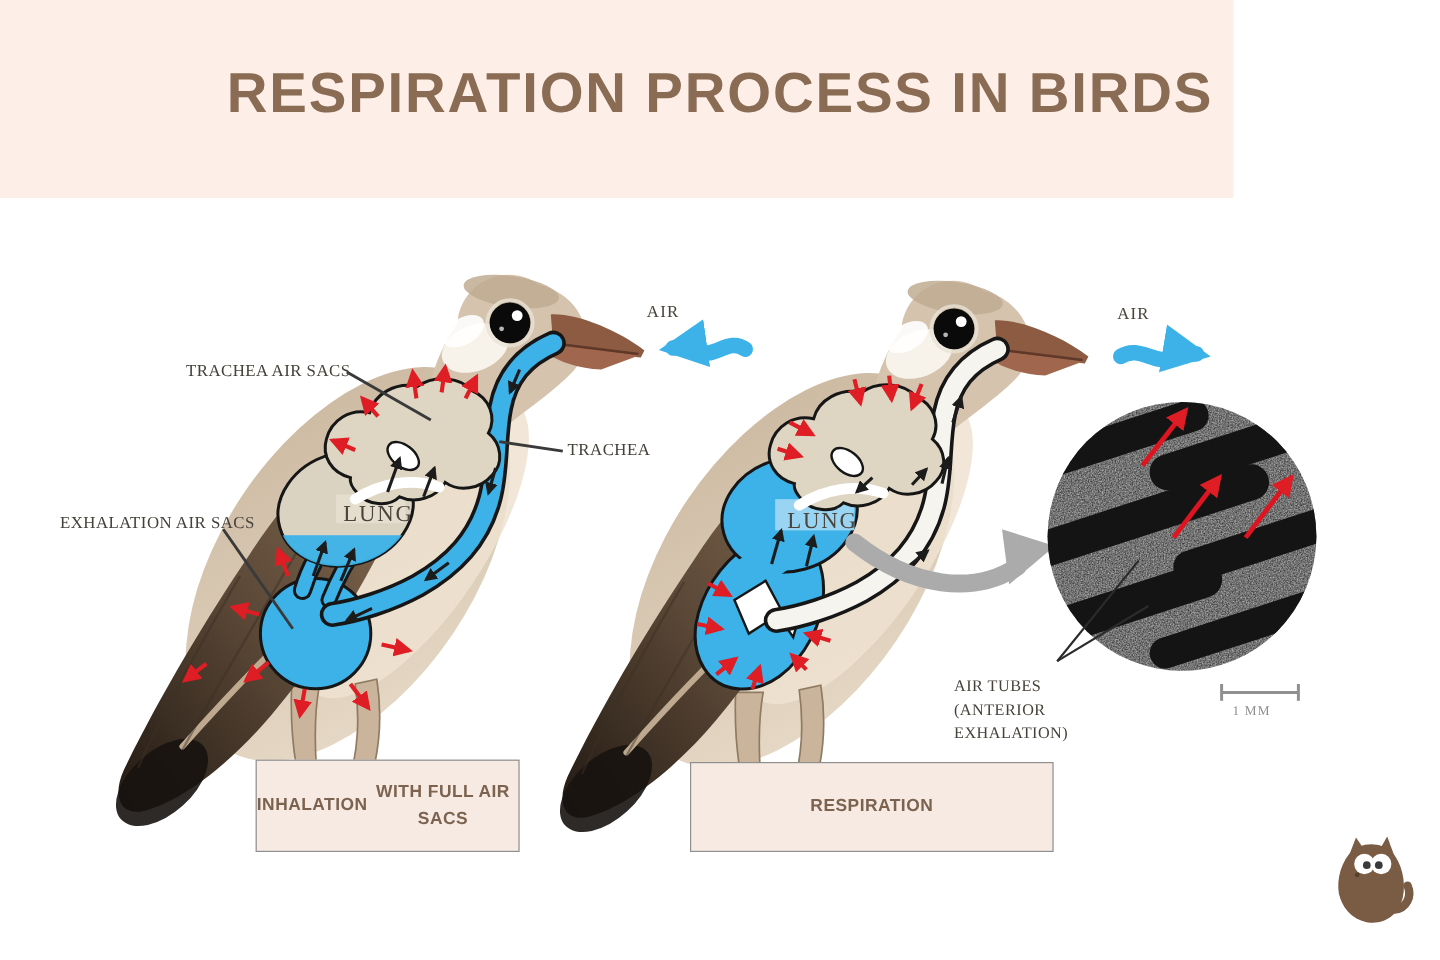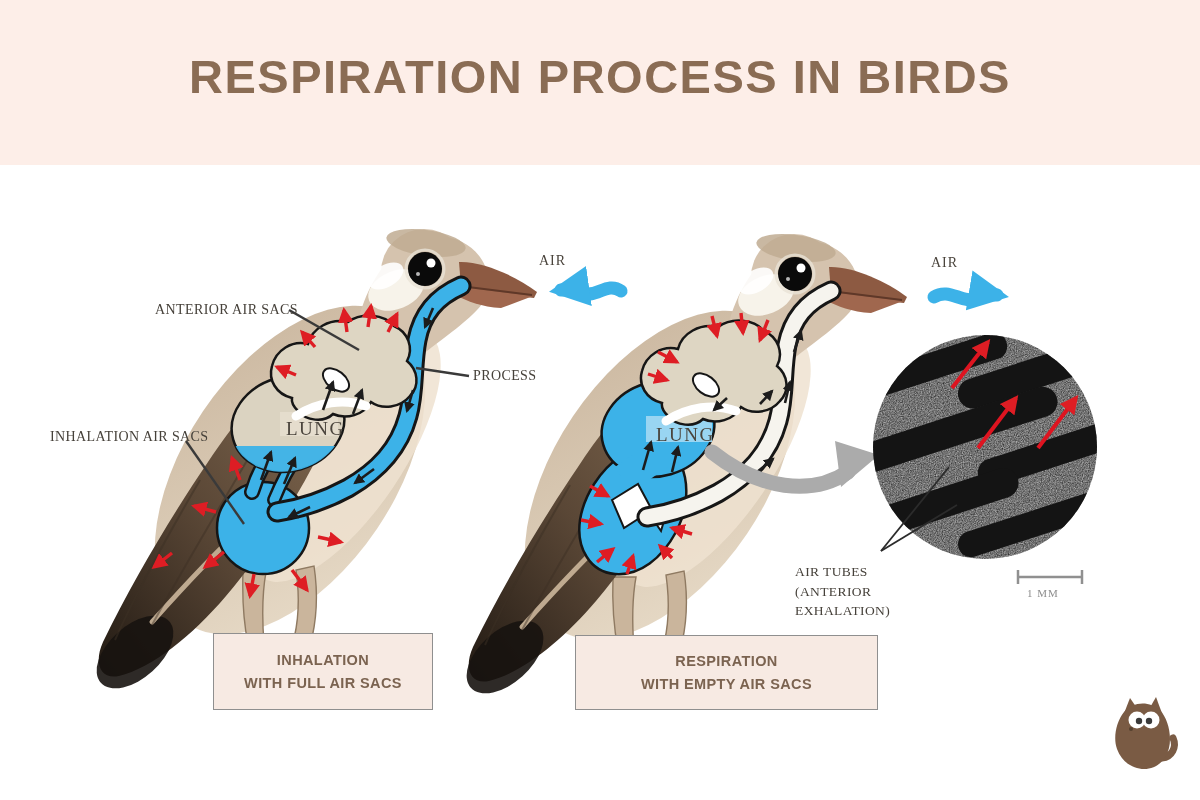--- a/index.html
+++ b/index.html
@@ -8,7 +8,7 @@
     background:#ffffff;font-family:"Liberation Sans",sans-serif;
   }
   .header{
-    position:absolute;left:0;top:0;width:1200px;height:165px;
+    position:absolute;left:0;top:0;width:1028px;height:165px;
     background:#fdeee8;
   }
   .title{

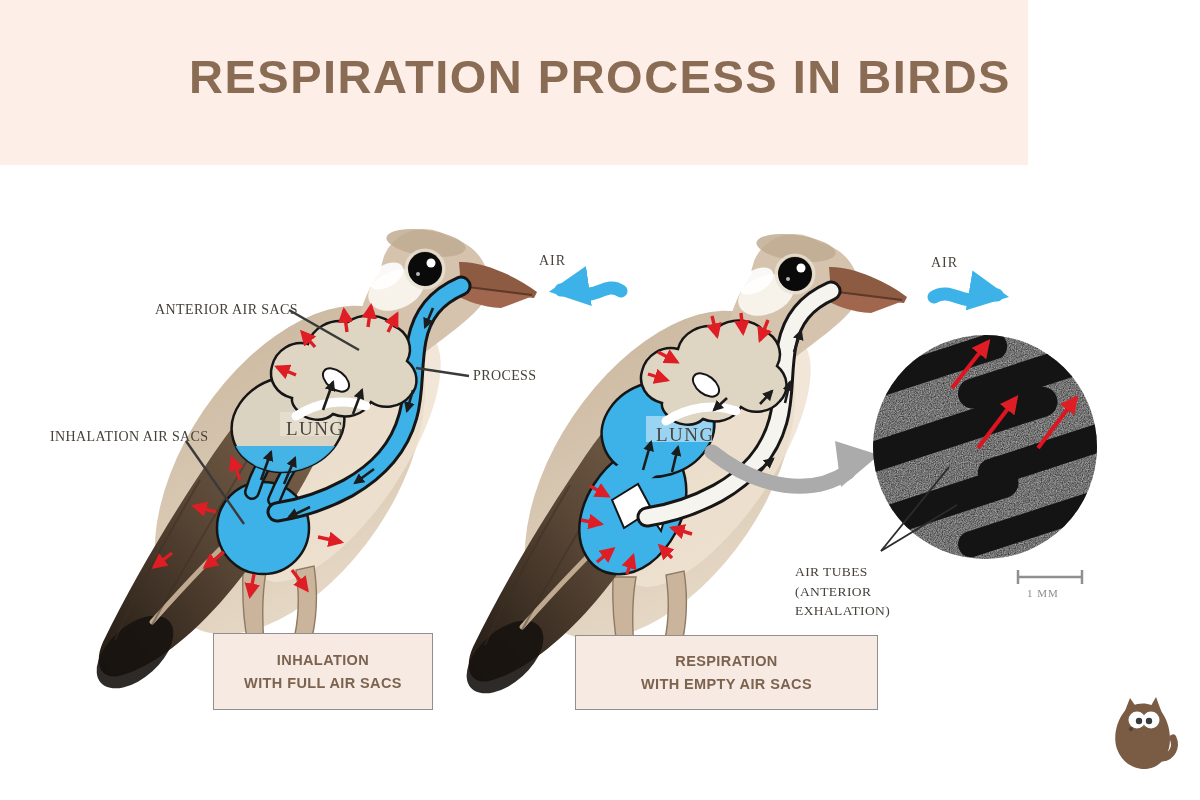--- a/index.html
+++ b/index.html
@@ -267,7 +267,7 @@
   </g>
 </svg>
 
-<div class="lbl" style="left:155px;top:302px;">ANTERIOR AIR SACS</div>
+<div class="lbl" style="left:155px;top:302px;">TRACHEA AIR SACS</div>
 <div class="lbl" style="left:473px;top:368px;">PROCESS</div>
 <div class="lbl lbl-lung" style="left:286px;top:418px;">LUNG</div>
 <div class="lbl" style="left:50px;top:429px;">INHALATION AIR SACS</div>

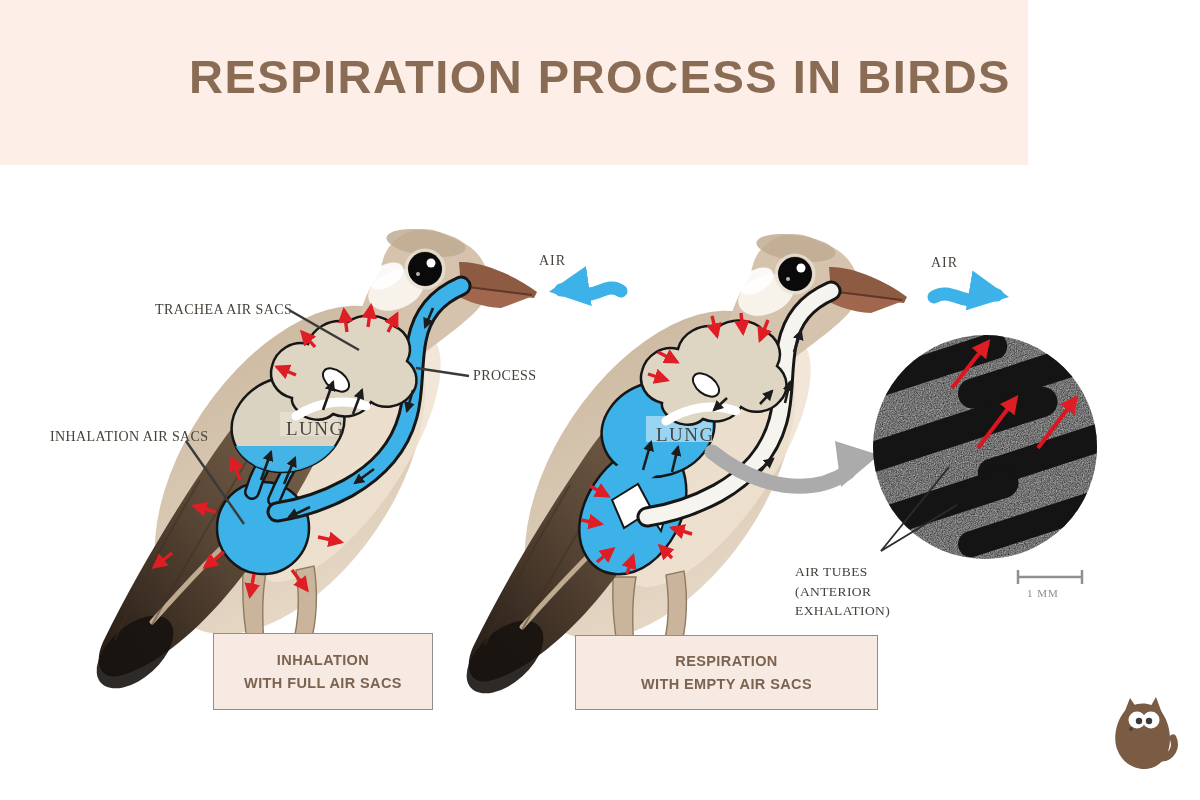--- a/index.html
+++ b/index.html
@@ -268,7 +268,7 @@
 </svg>
 
 <div class="lbl" style="left:155px;top:302px;">TRACHEA AIR SACS</div>
-<div class="lbl" style="left:473px;top:368px;">PROCESS</div>
+<div class="lbl" style="left:473px;top:368px;">TRACHEA</div>
 <div class="lbl lbl-lung" style="left:286px;top:418px;">LUNG</div>
 <div class="lbl" style="left:50px;top:429px;">INHALATION AIR SACS</div>
 <div class="lbl lbl-air" style="left:539px;top:253px;">AIR</div>

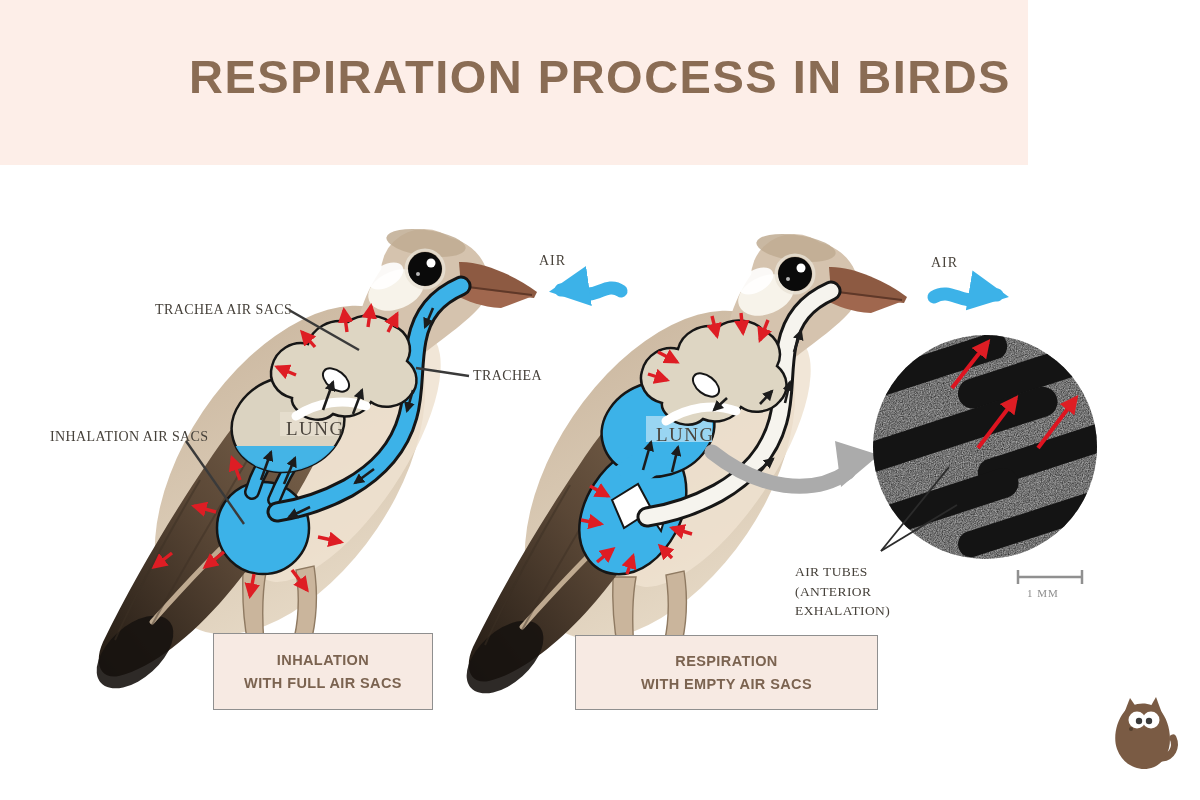--- a/index.html
+++ b/index.html
@@ -270,7 +270,7 @@
 <div class="lbl" style="left:155px;top:302px;">TRACHEA AIR SACS</div>
 <div class="lbl" style="left:473px;top:368px;">TRACHEA</div>
 <div class="lbl lbl-lung" style="left:286px;top:418px;">LUNG</div>
-<div class="lbl" style="left:50px;top:429px;">INHALATION AIR SACS</div>
+<div class="lbl" style="left:50px;top:429px;">EXHALATION AIR SACS</div>
 <div class="lbl lbl-air" style="left:539px;top:253px;">AIR</div>
 
 <div class="lbl lbl-lung" style="left:656px;top:424px;">LUNG</div>

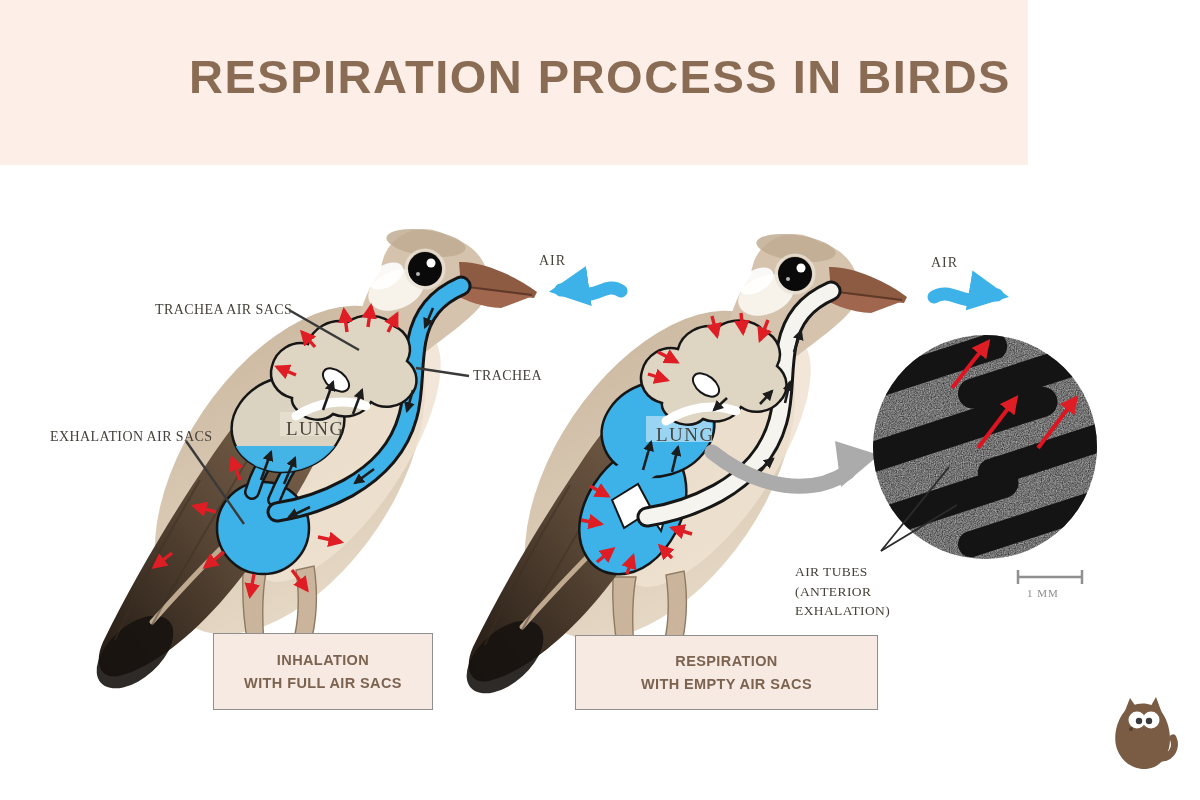--- a/index.html
+++ b/index.html
@@ -27,7 +27,7 @@
   .lbl-scale{font-size:11px;color:#8d8d8d;letter-spacing:1px;}
   .caption{
     position:absolute;background:#f7eae3;border:1.5px solid #8f8f8f;
-    display:flex;flex-direction:column;align-items:center;justify-content:center;
+    display:flex;flex-direction:row;align-items:center;justify-content:center;
     text-align:center;color:#7b6350;font-weight:700;font-size:14.5px;
     letter-spacing:.4px;line-height:23px;
   }

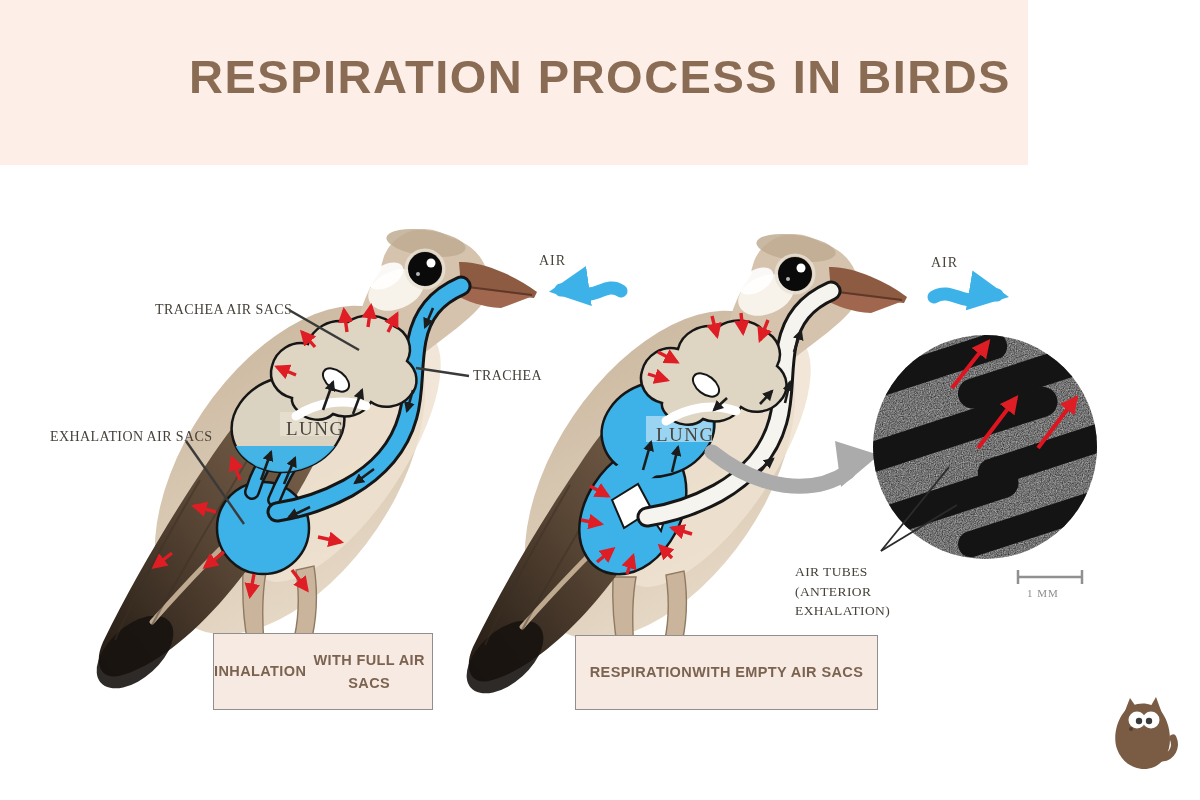--- a/index.html
+++ b/index.html
@@ -289,7 +289,6 @@
 </div>
 <div class="caption caption-exhale">
   <div>RESPIRATION</div>
-  <div>WITH EMPTY AIR SACS</div>
 </div>
 
 </body></html>

